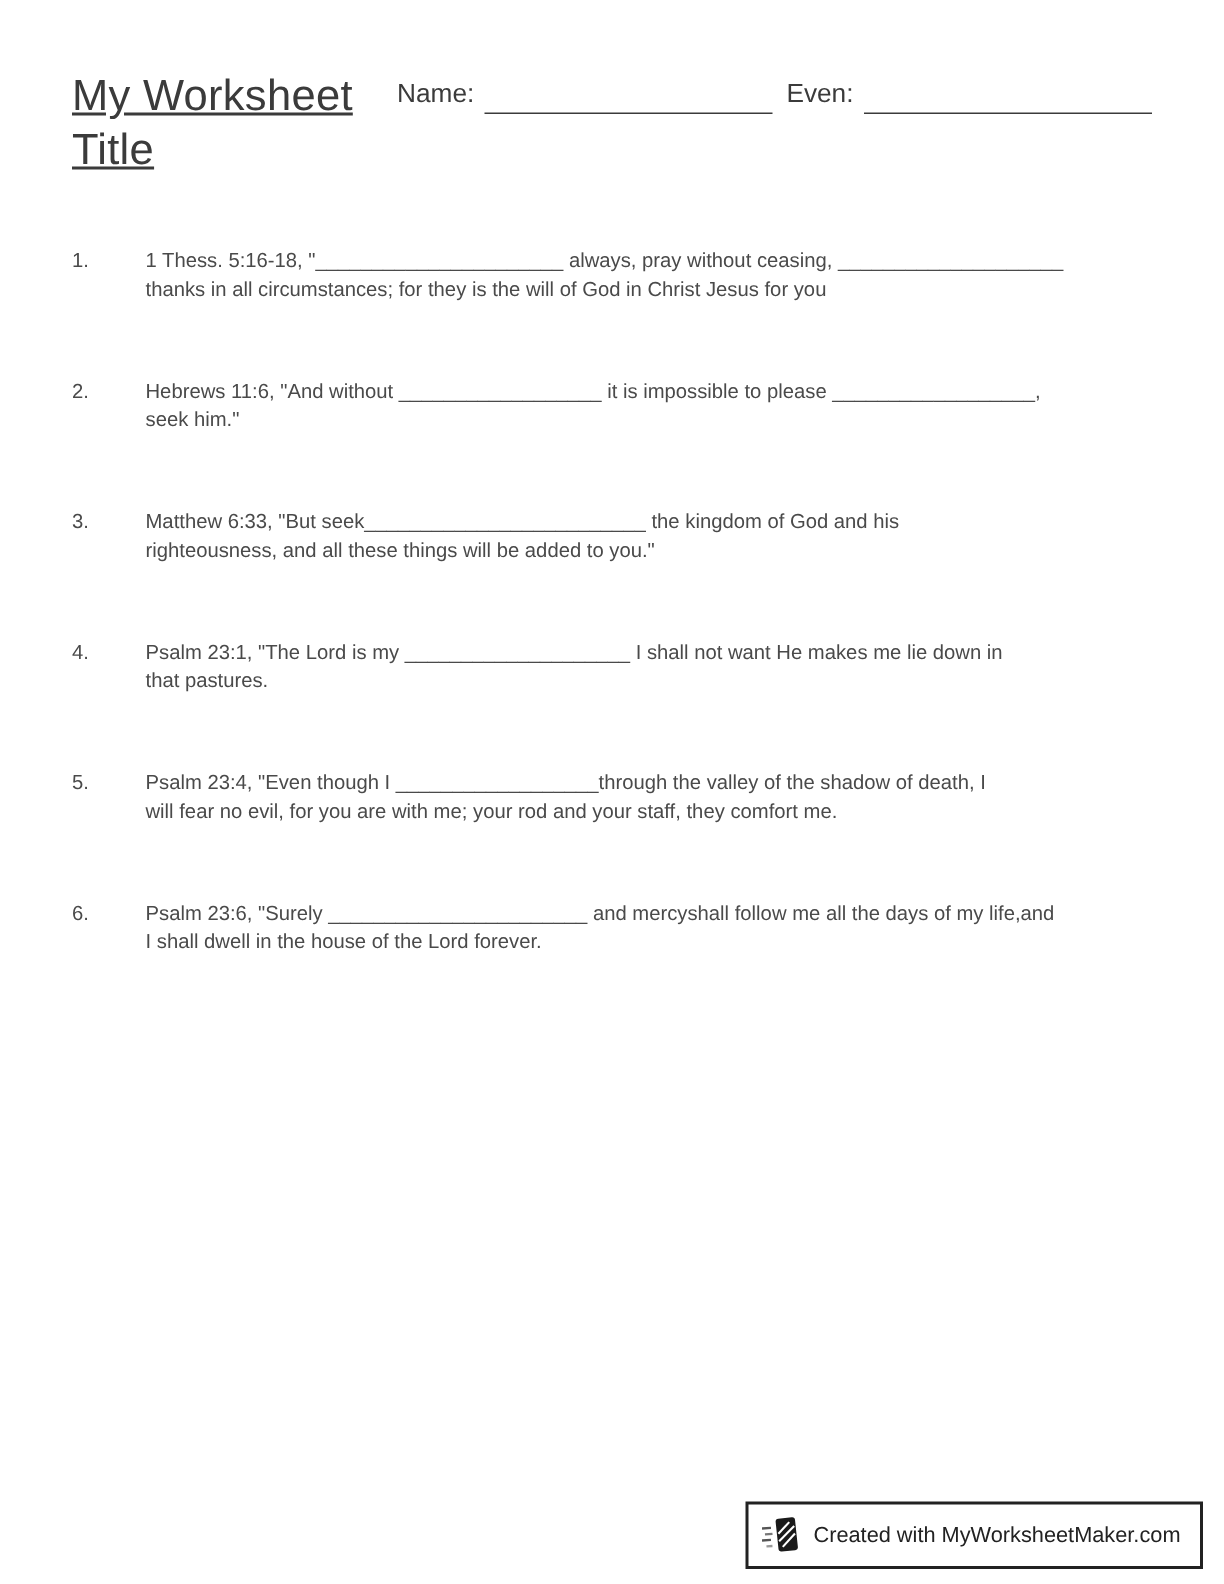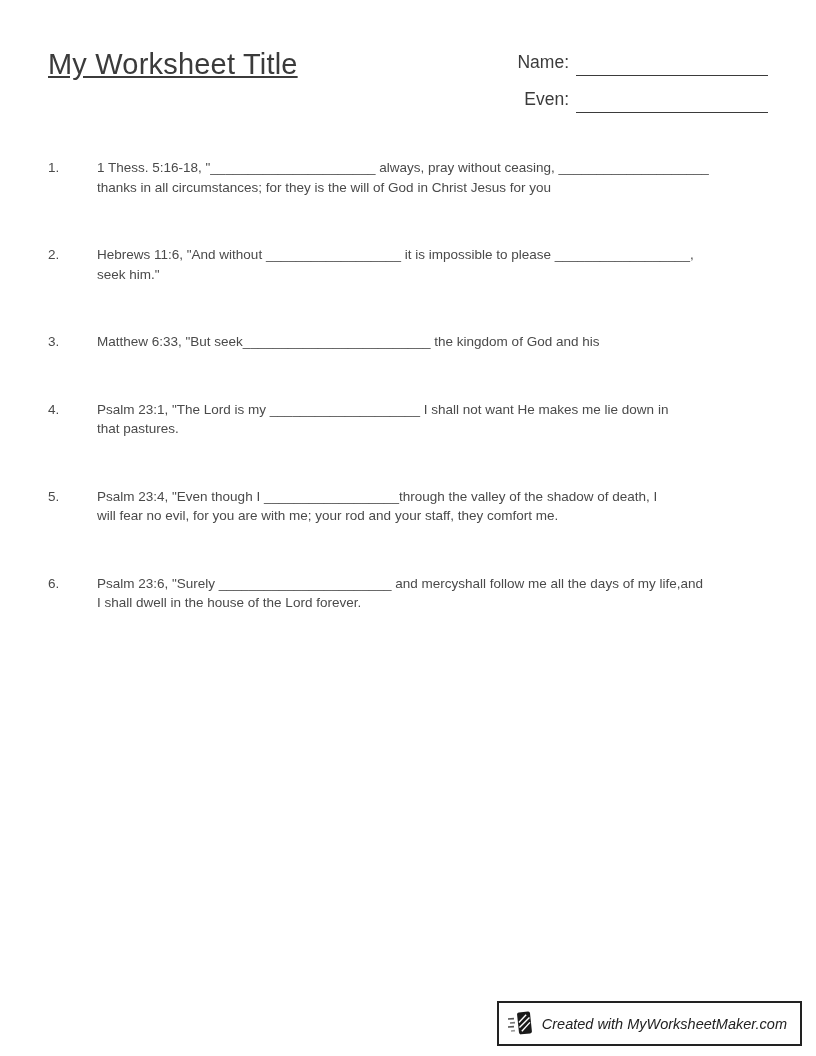--- a/index.html
+++ b/index.html
@@ -33,7 +33,7 @@
   }
   .fields {
     display: flex;
-    flex-direction: column;
+    flex-direction: row;
     gap: 9px;
     padding-top: 2px;
   }

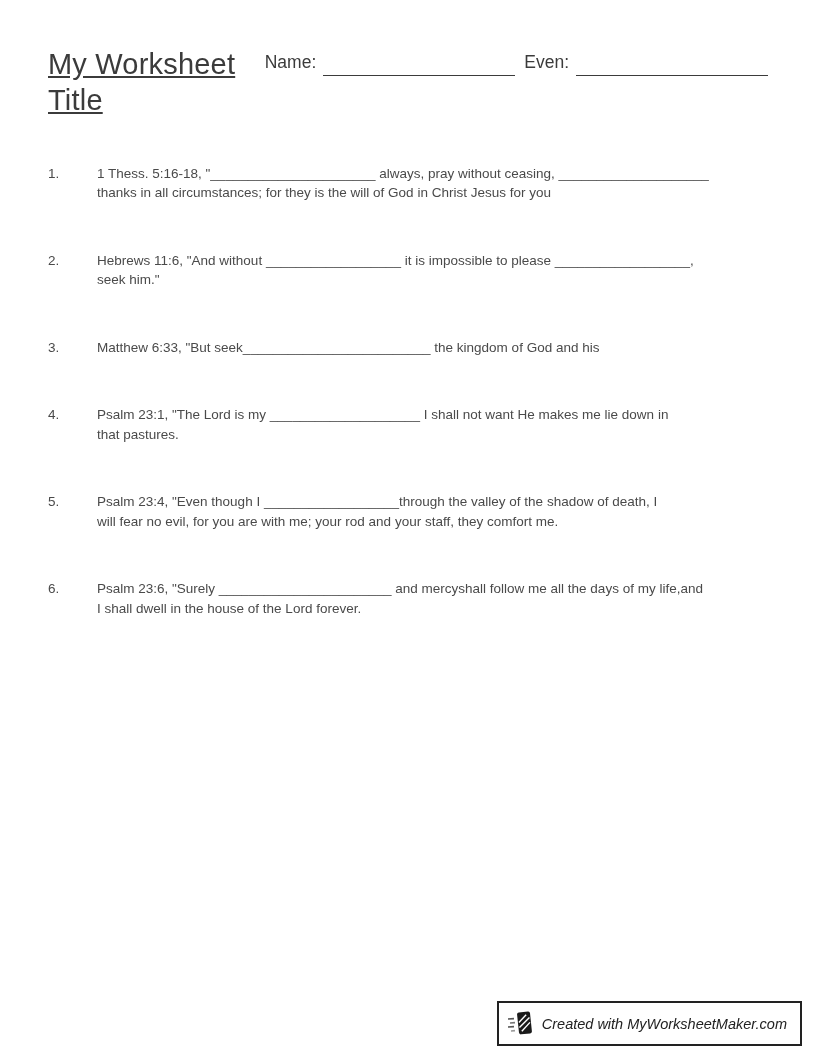--- a/index.html
+++ b/index.html
@@ -137,6 +137,7 @@
       <span class="q-number">3.</span>
       <div class="q-text">
         <span class="q-line">Matthew 6:33, "But seek_________________________ the kingdom of God and his</span>
+        <span class="q-line">righteousness, and all these things will be added to you."</span>
       </div>
     </div>
 

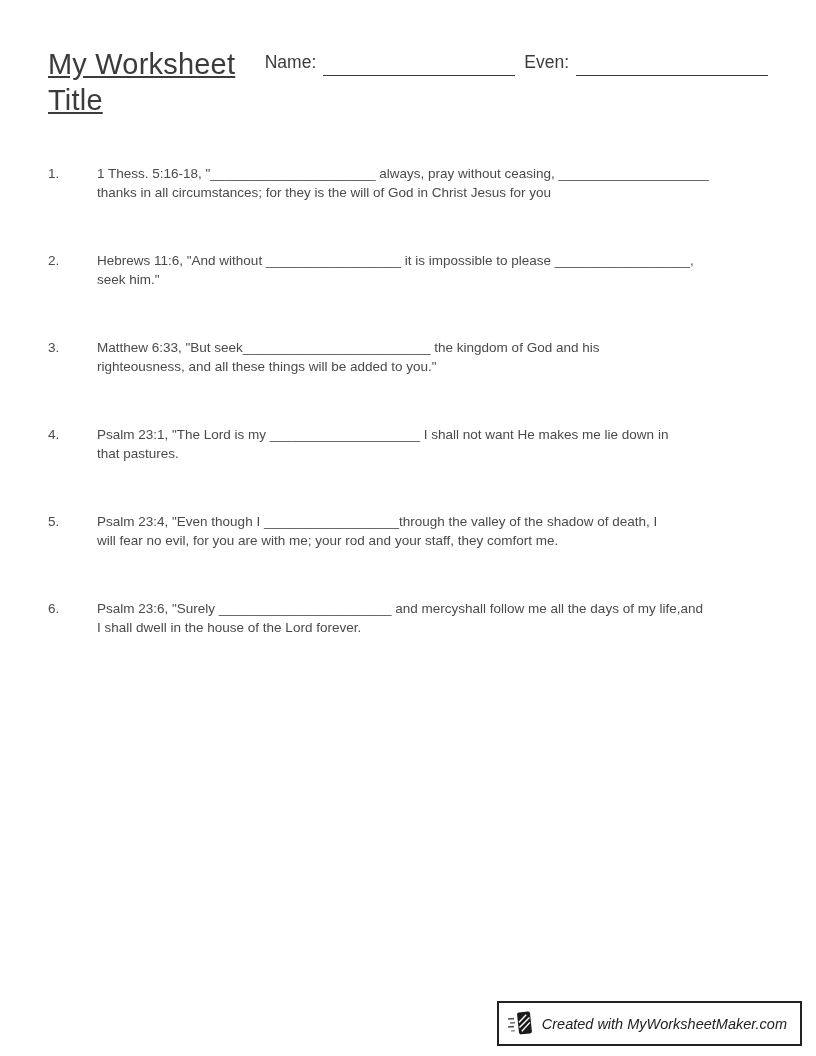--- a/index.html
+++ b/index.html
@@ -87,7 +87,6 @@
     background: #ffffff;
     padding: 7px 13px 7px 9px;
     cursor: pointer;
-    font-style: italic;
   }
   .footer-badge .credit {
     font-size: 14.5px;

